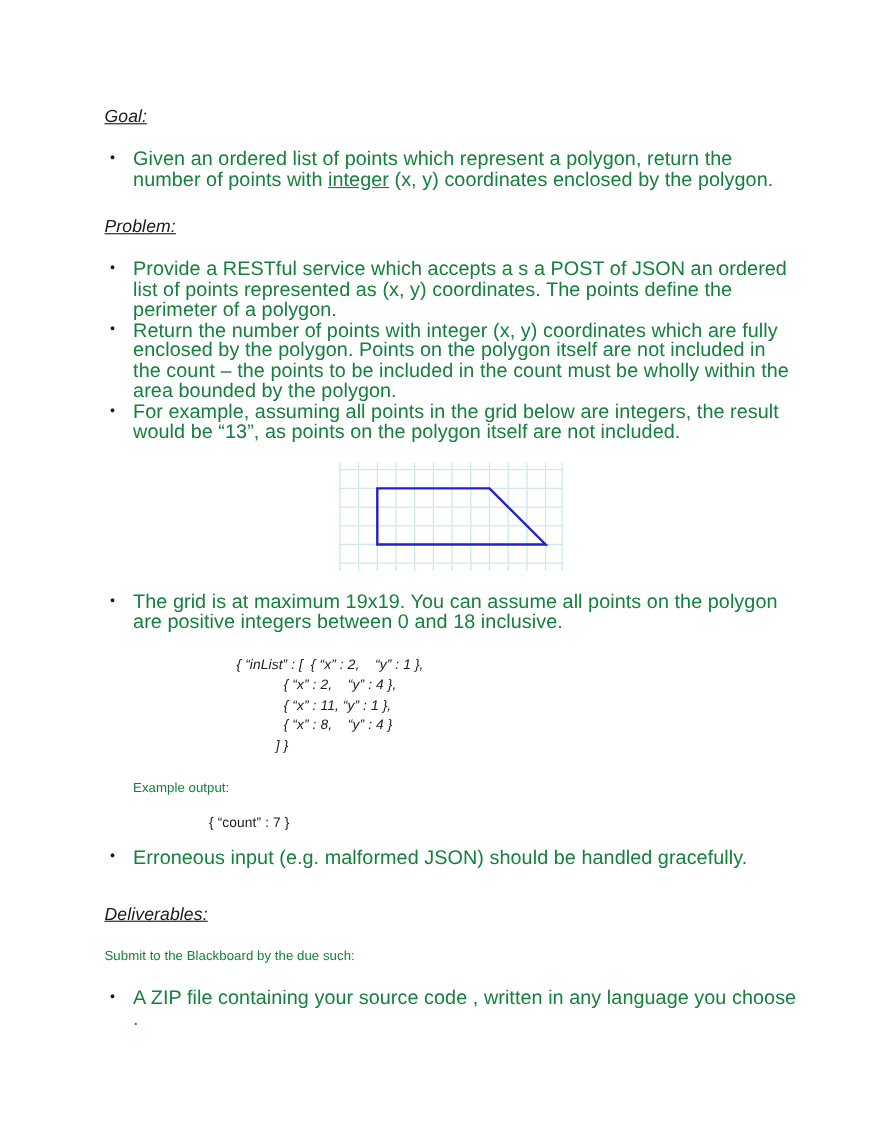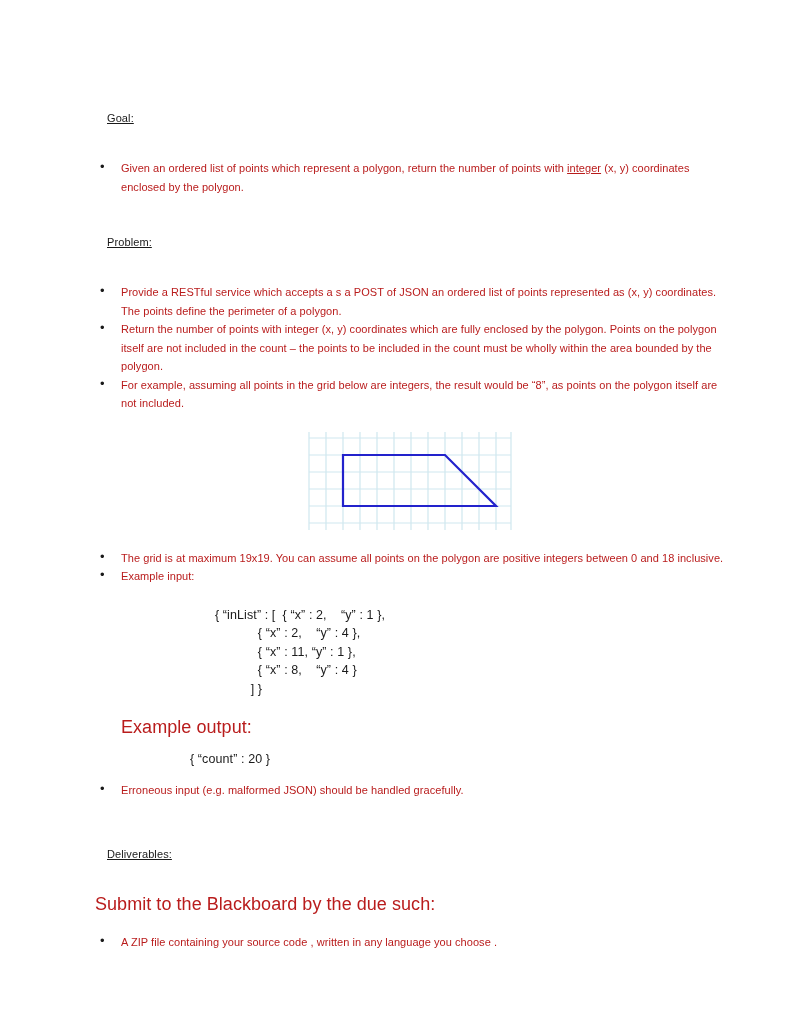--- a/index.html
+++ b/index.html
@@ -29,12 +29,13 @@
     width: 630px;
   }
   .section-heading {
-    font-size: 11px;
+    font-size: 16px;
     line-height: 17px;
     text-decoration: underline;
     color: #1a1a1a;
-    margin: 12px;
+    margin: 0;
     letter-spacing: 0.1px;
+    font-style: italic;
   }
   .gap-sm { height: 13px; }
   .gap-md { height: 20px; }

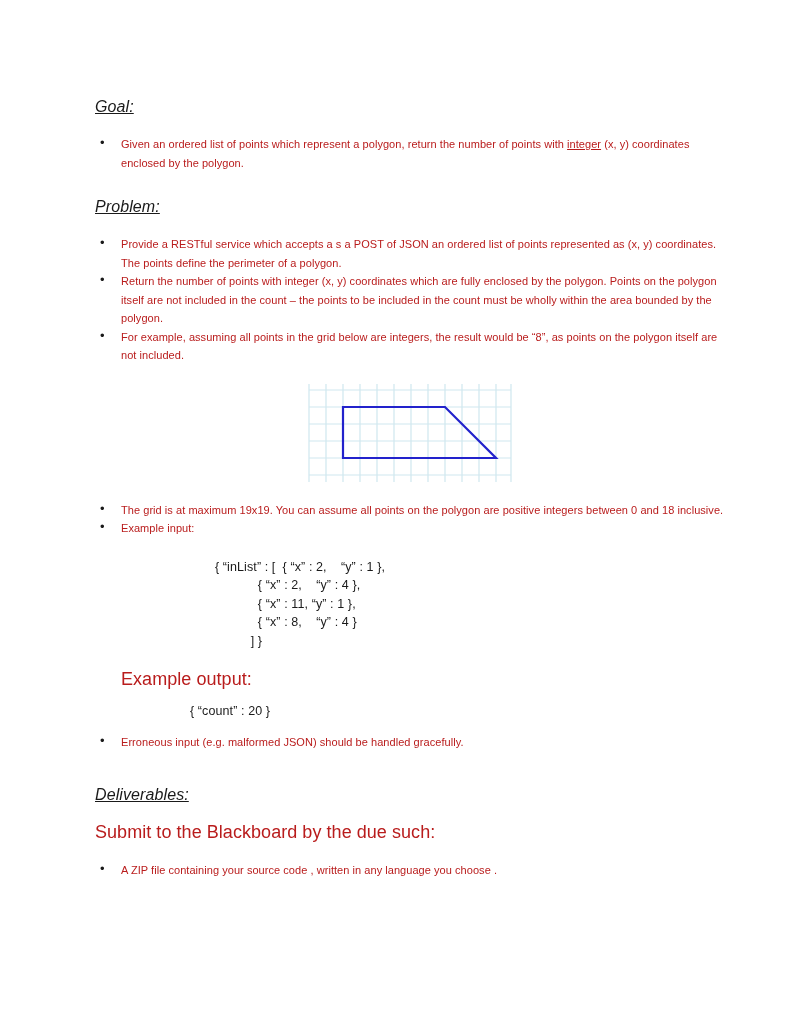--- a/index.html
+++ b/index.html
@@ -50,9 +50,9 @@
   ul.bullets > li {
     position: relative;
     padding-left: 26px;
-    font-size: 11px;
-    line-height: 18.5px;
-    color: #b91c1c;
+    font-size: 18px;
+    line-height: 18.5px;
+    color: #15803d;
     margin-bottom: 0px;
     letter-spacing: 0.05px;
   }

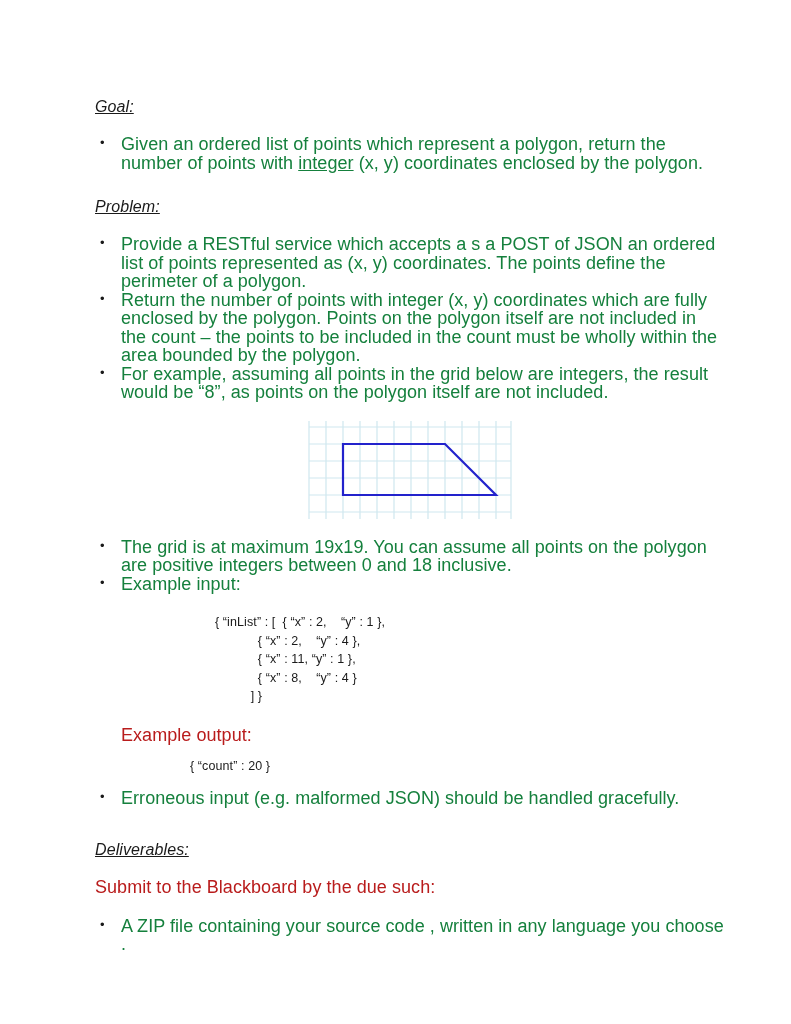--- a/index.html
+++ b/index.html
@@ -129,7 +129,7 @@
     <ul class="bullets">
       <li><span>Provide a RESTful service which accepts a s a POST of JSON an ordered list of points represented as (x, y) coordinates.  The points define the perimeter of a polygon.</span></li>
       <li><span>Return the number of points with integer (x, y) coordinates which are fully enclosed by the polygon. Points on the polygon itself are not included in the count – the points to be included in the count must be wholly within the area bounded by the polygon.</span></li>
-      <li><span>For example, assuming all points in the grid below are integers, the result would be “8”, as points on the polygon itself are not included.</span></li>
+      <li><span>For example, assuming all points in the grid below are integers, the result would be “13”, as points on the polygon itself are not included.</span></li>
     </ul>
 
     <div class="figure-wrap">

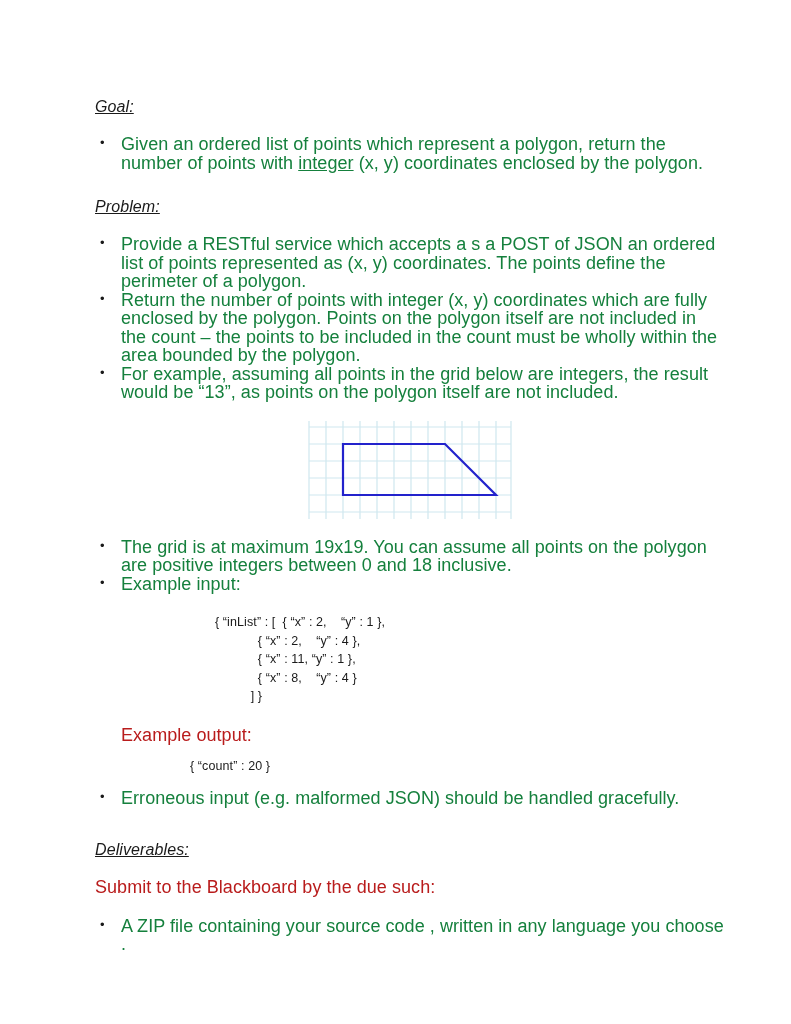--- a/index.html
+++ b/index.html
@@ -163,7 +163,6 @@
 
     <ul class="bullets">
       <li><span>The grid is at maximum 19x19.  You can assume all points  on the polygon are positive integers between 0 and 18 inclusive.</span></li>
-      <li><span>Example input:</span></li>
     </ul>
 
     <div class="gap-md"></div>

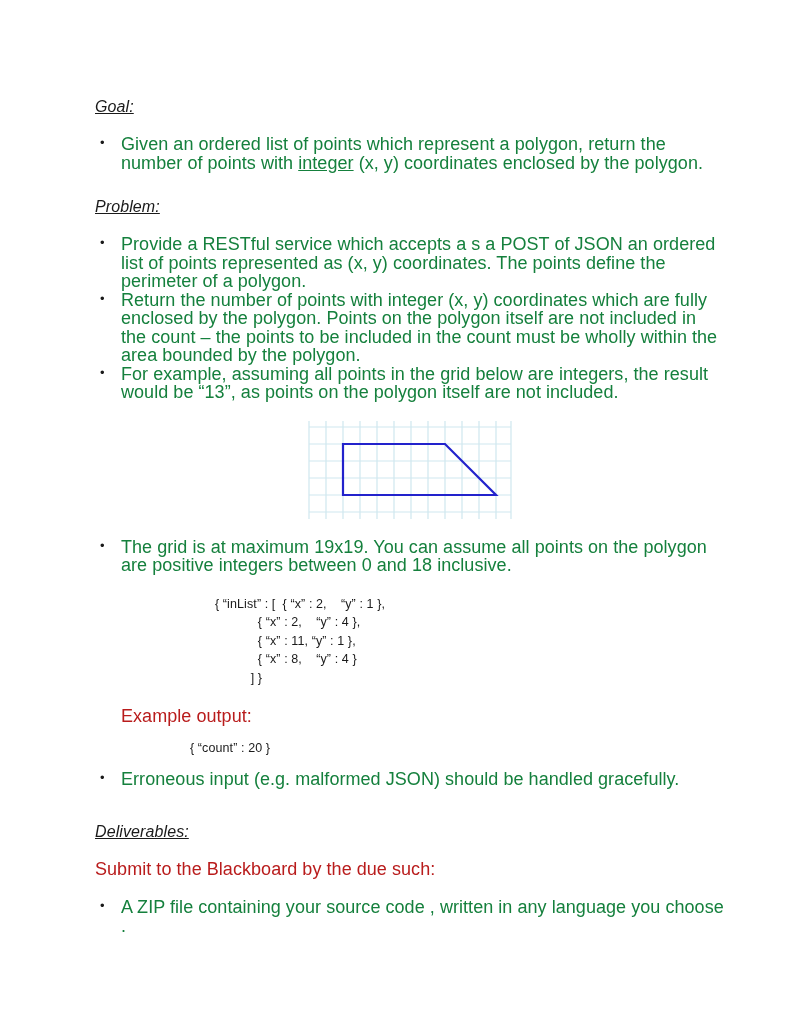--- a/index.html
+++ b/index.html
@@ -100,6 +100,7 @@
     white-space: pre;
     padding-left: 120px;
     letter-spacing: 0.1px;
+    font-style: italic;
   }
   .code-out {
     font-size: 12.5px;

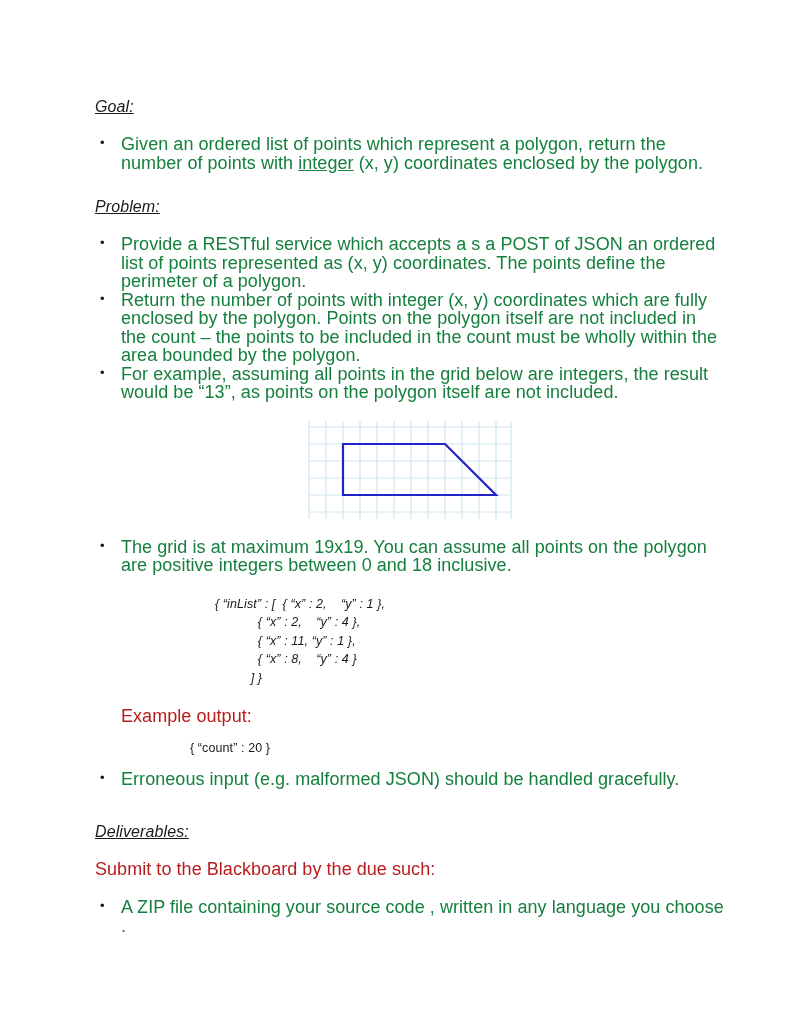--- a/index.html
+++ b/index.html
@@ -66,9 +66,9 @@
   }
 
   .plain-line {
-    font-size: 18px;
-    line-height: 18.5px;
-    color: #b91c1c;
+    font-size: 12px;
+    line-height: 18.5px;
+    color: #15803d;
     margin: 0;
     letter-spacing: 0.05px;
   }

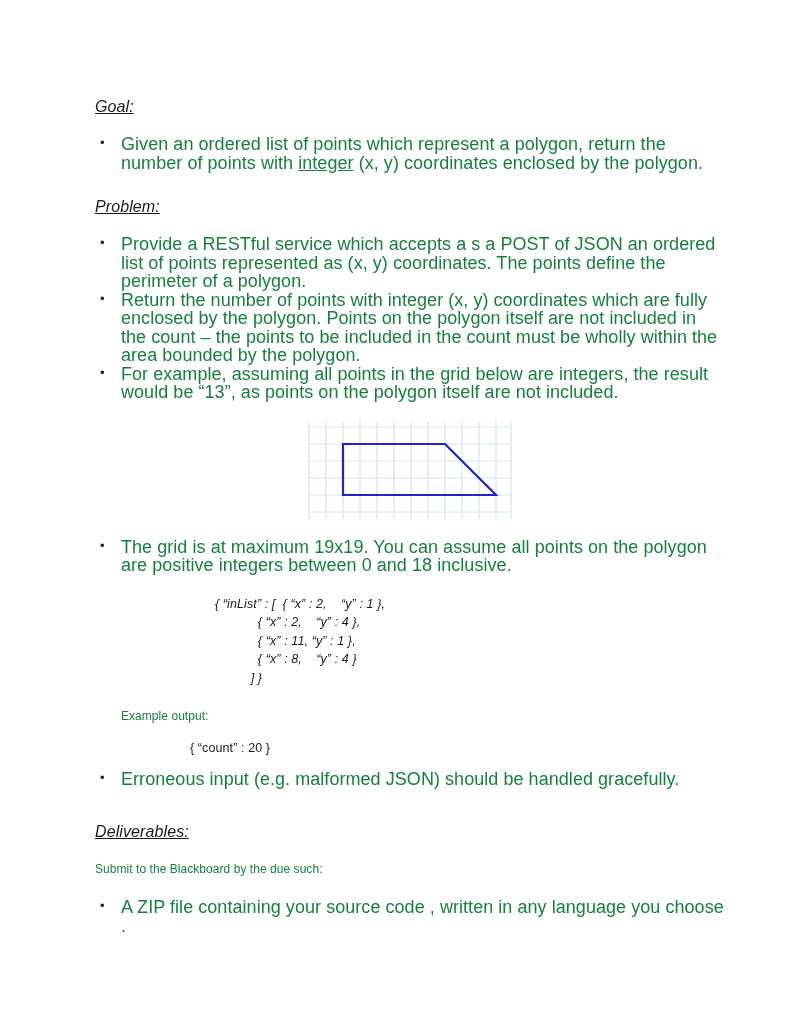--- a/index.html
+++ b/index.html
@@ -176,7 +176,7 @@
 
     <div class="plain-line indent-line">Example output:</div>
     <div class="gap-sm"></div>
-    <div class="code-out">{ “count” : 20 }</div>
+    <div class="code-out">{ “count” : 7 }</div>
     <div class="gap-sm"></div>
 
     <ul class="bullets">

